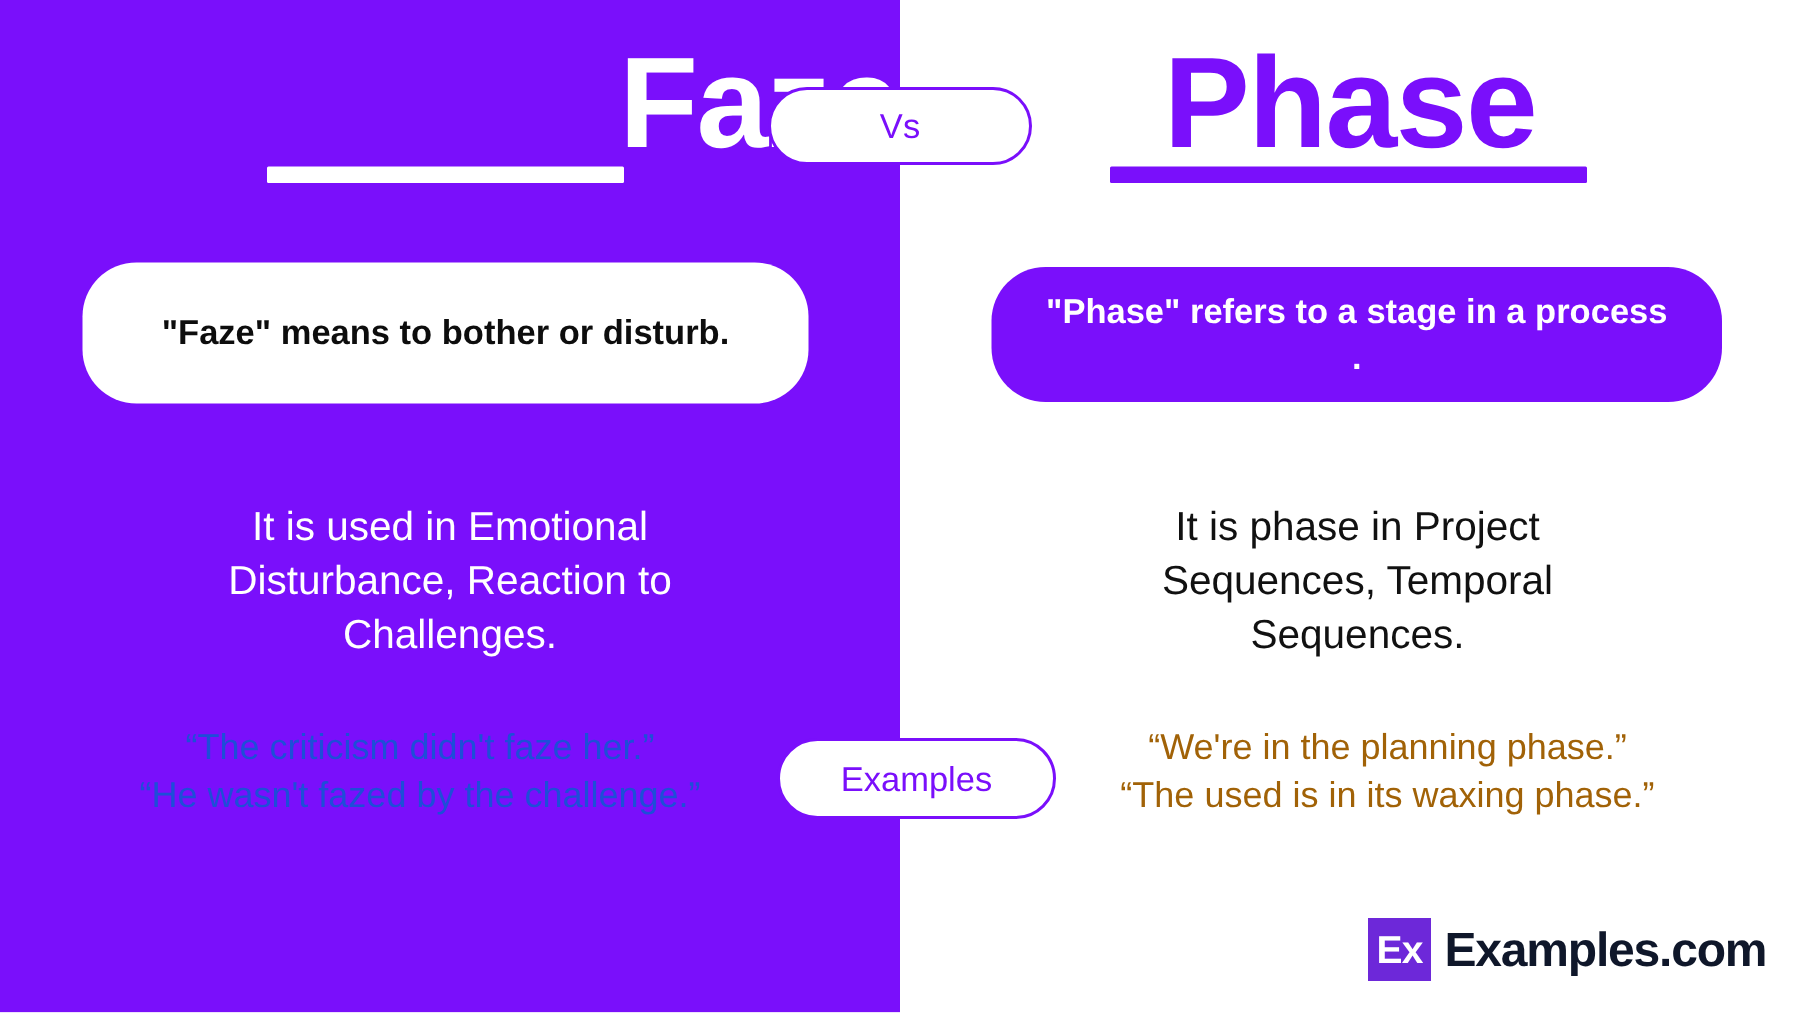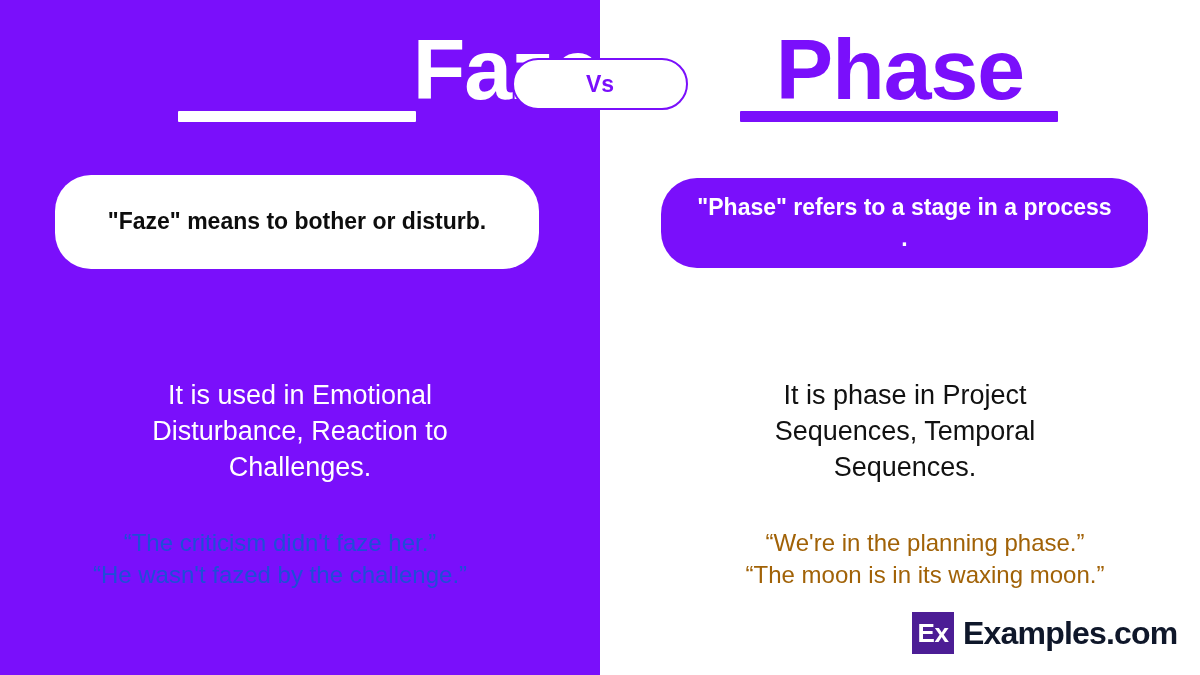--- a/index.html
+++ b/index.html
@@ -85,7 +85,7 @@
     border: 2px solid #7a0ffb;
     border-radius: 999px;
     color: #7a0ffb;
-    font-weight: 700;
+    font-weight: 400;
     display: flex;
     align-items: center;
     justify-content: center;

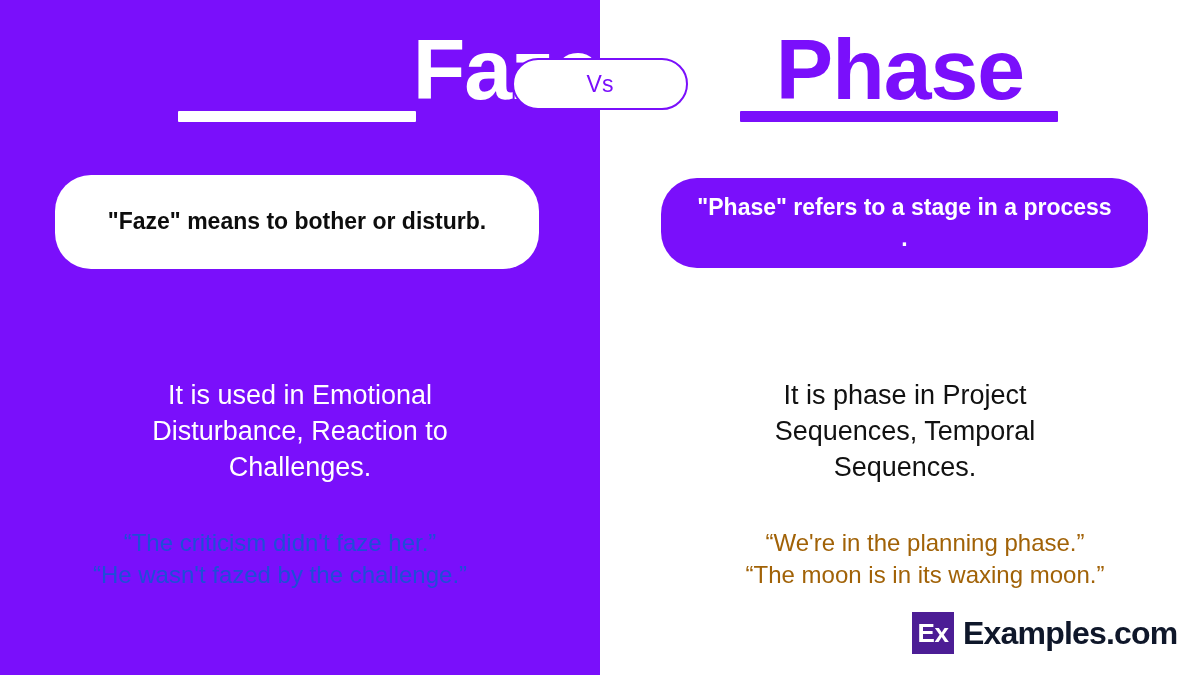--- a/index.html
+++ b/index.html
@@ -151,7 +151,6 @@
     text-align: center;
     font-weight: 400;
     line-height: 1.33;
-    margin-top: 44px;
   }
   .usage-left {
     left: 100px;

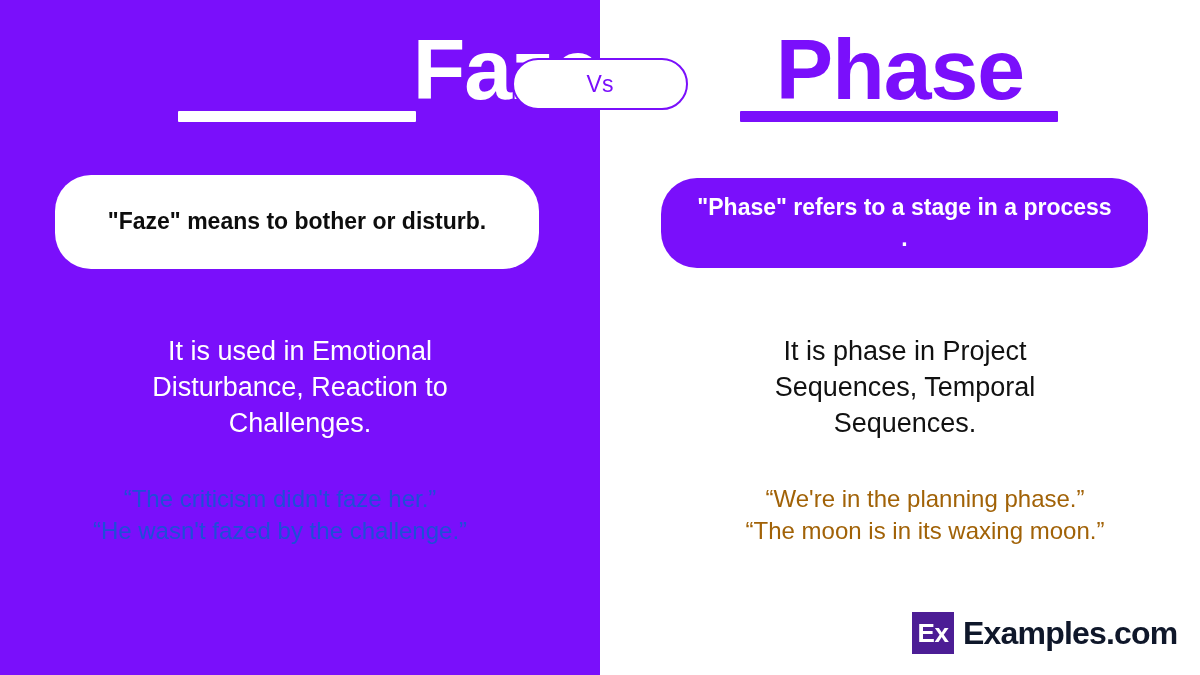--- a/index.html
+++ b/index.html
@@ -251,6 +251,9 @@
     <span class="line">“The criticism didn't faze her.”</span>
     <span class="line">“He wasn't fazed by the challenge.”</span>
   </div>
+  <div class="pill pill-examples">
+    <span>Examples</span>
+  </div>
   <div class="row-text ex-right">
     <span class="line">“We're in the planning phase.”</span>
     <span class="line">“The moon is in its waxing moon.”</span>

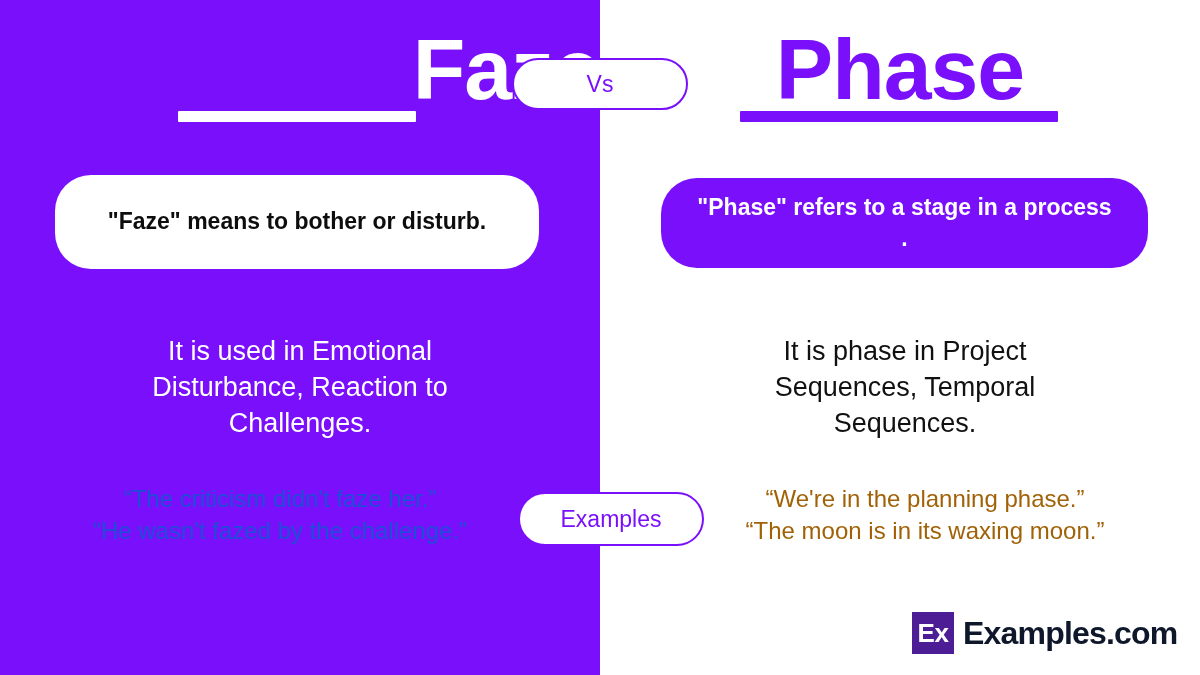--- a/index.html
+++ b/index.html
@@ -256,7 +256,7 @@
   </div>
   <div class="row-text ex-right">
     <span class="line">“We're in the planning phase.”</span>
-    <span class="line">“The moon is in its waxing moon.”</span>
+    <span class="line">“The used is in its waxing phase.”</span>
   </div>
 
   <div class="brand">

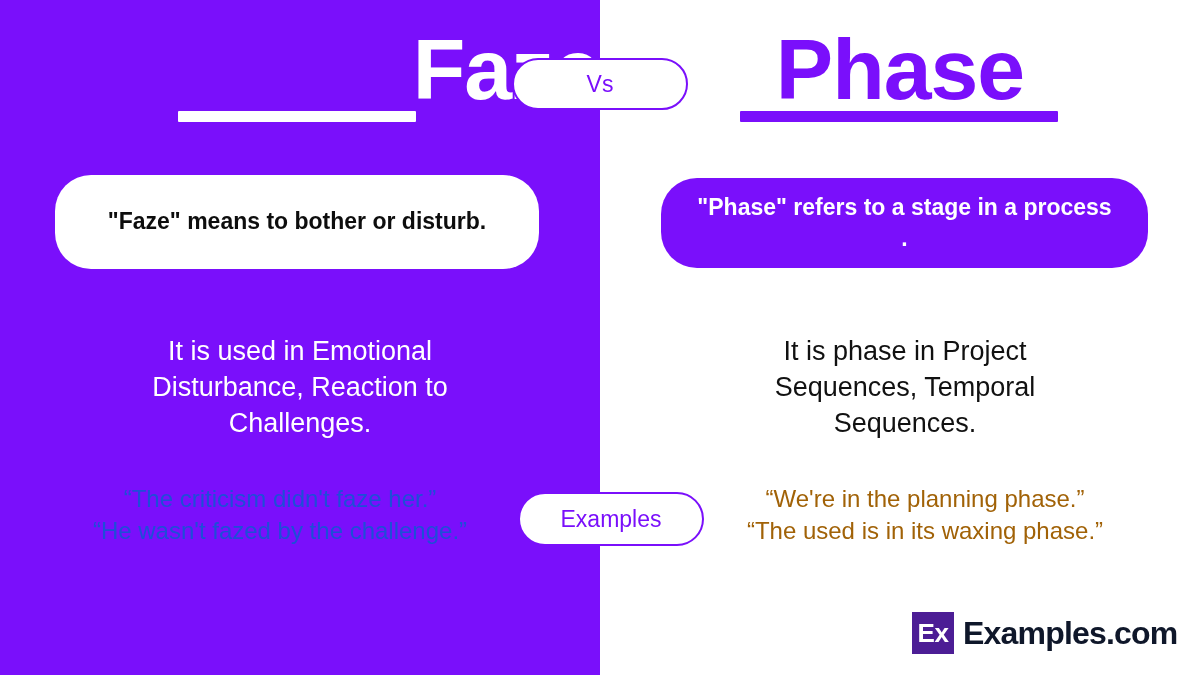--- a/index.html
+++ b/index.html
@@ -194,7 +194,7 @@
   .brand-mark {
     width: 42px;
     height: 42px;
-    background: #4c1d95;
+    background: #6d28d9;
     color: #ffffff;
     font-weight: 700;
     font-size: 26px;

